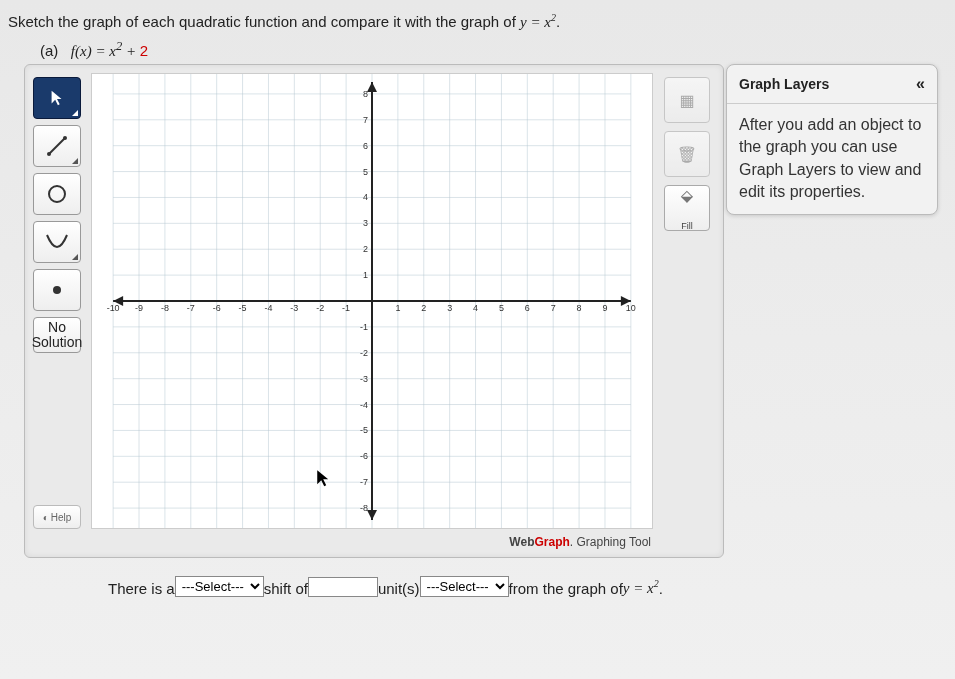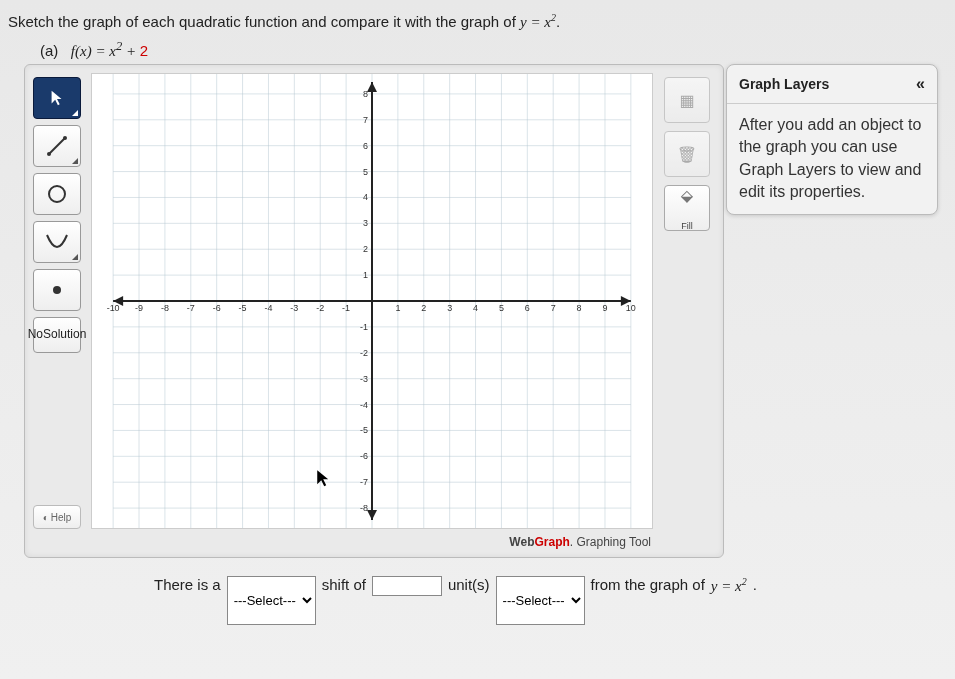--- a/index.html
+++ b/index.html
@@ -64,8 +64,8 @@
     width: 48px; height: 36px;
     border: 1px solid #999; border-radius: 4px;
     background: linear-gradient(#fff,#eee);
-    font-size: 12px; text-align: center;
-    display: flex; flex-direction: row; align-items: center; justify-content: center;
+    font-size: 14px; text-align: center;
+    display: flex; flex-direction: column; align-items: center; justify-content: center;
     cursor: pointer; line-height: 1.1;
   }
   .help-btn {

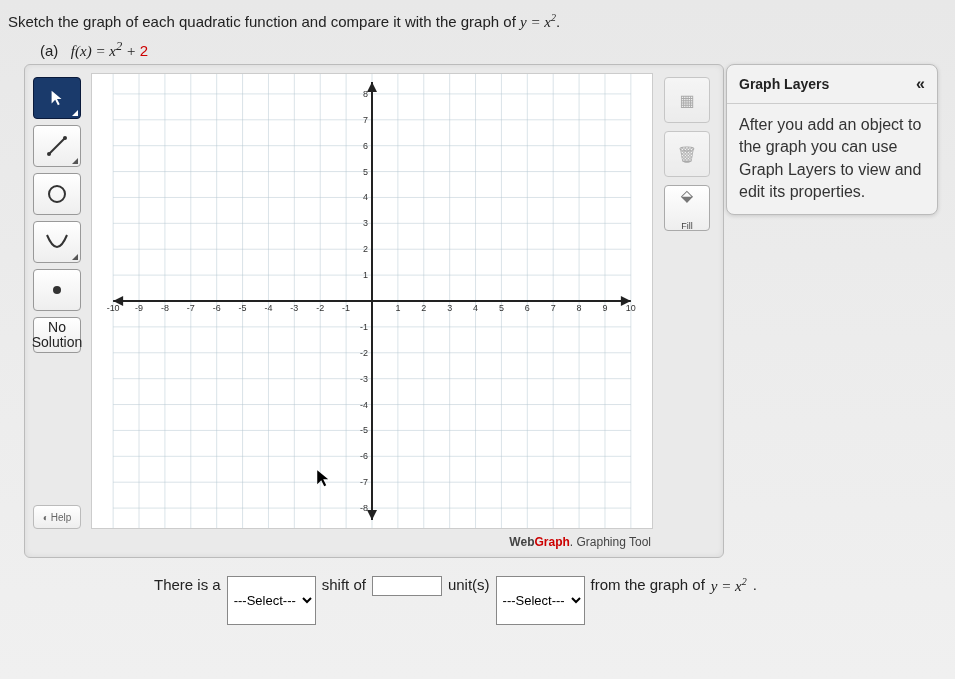--- a/index.html
+++ b/index.html
@@ -140,7 +140,7 @@
   .answer-row {
     padding: 18px 0 0 108px;
     font-size: 15px;
-    display: flex; align-items: flex-start; gap: 6px; flex-wrap: wrap; margin-left: 46px;
+    display: flex; align-items: flex-end; flex-wrap: wrap;
   }
   .answer-row select {
     font-size: 13px; padding: 15px 2px;

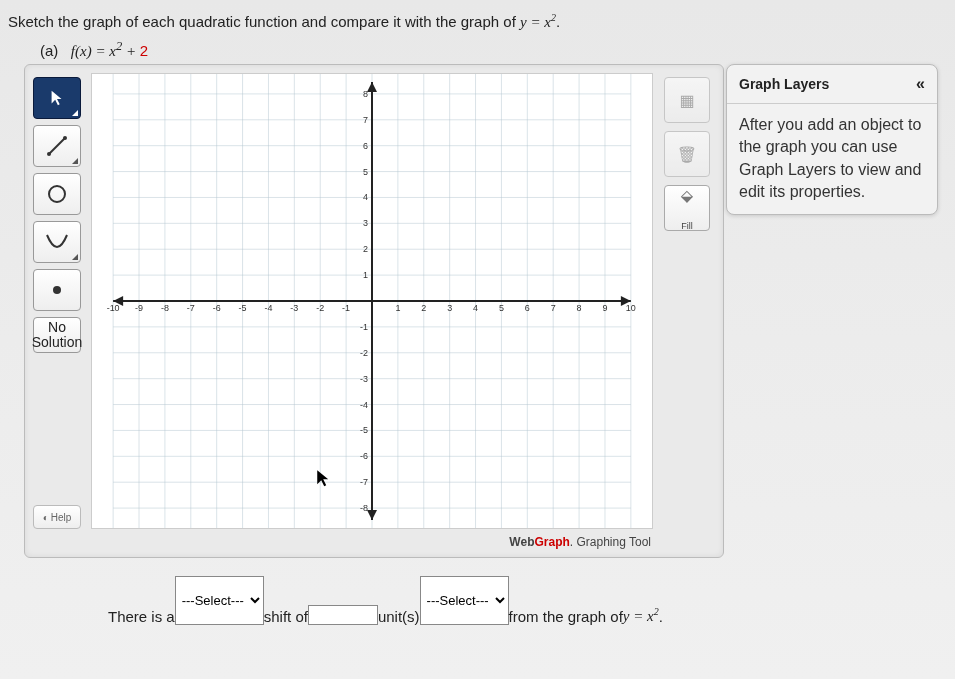--- a/index.html
+++ b/index.html
@@ -143,7 +143,7 @@
     display: flex; align-items: flex-end; flex-wrap: wrap;
   }
   .answer-row select {
-    font-size: 13px; padding: 15px 2px;
+    font-size: 13px; padding: 1px 2px;
     border: 1px solid #888; background: #fff;
   }
   .answer-row input[type="text"] {

